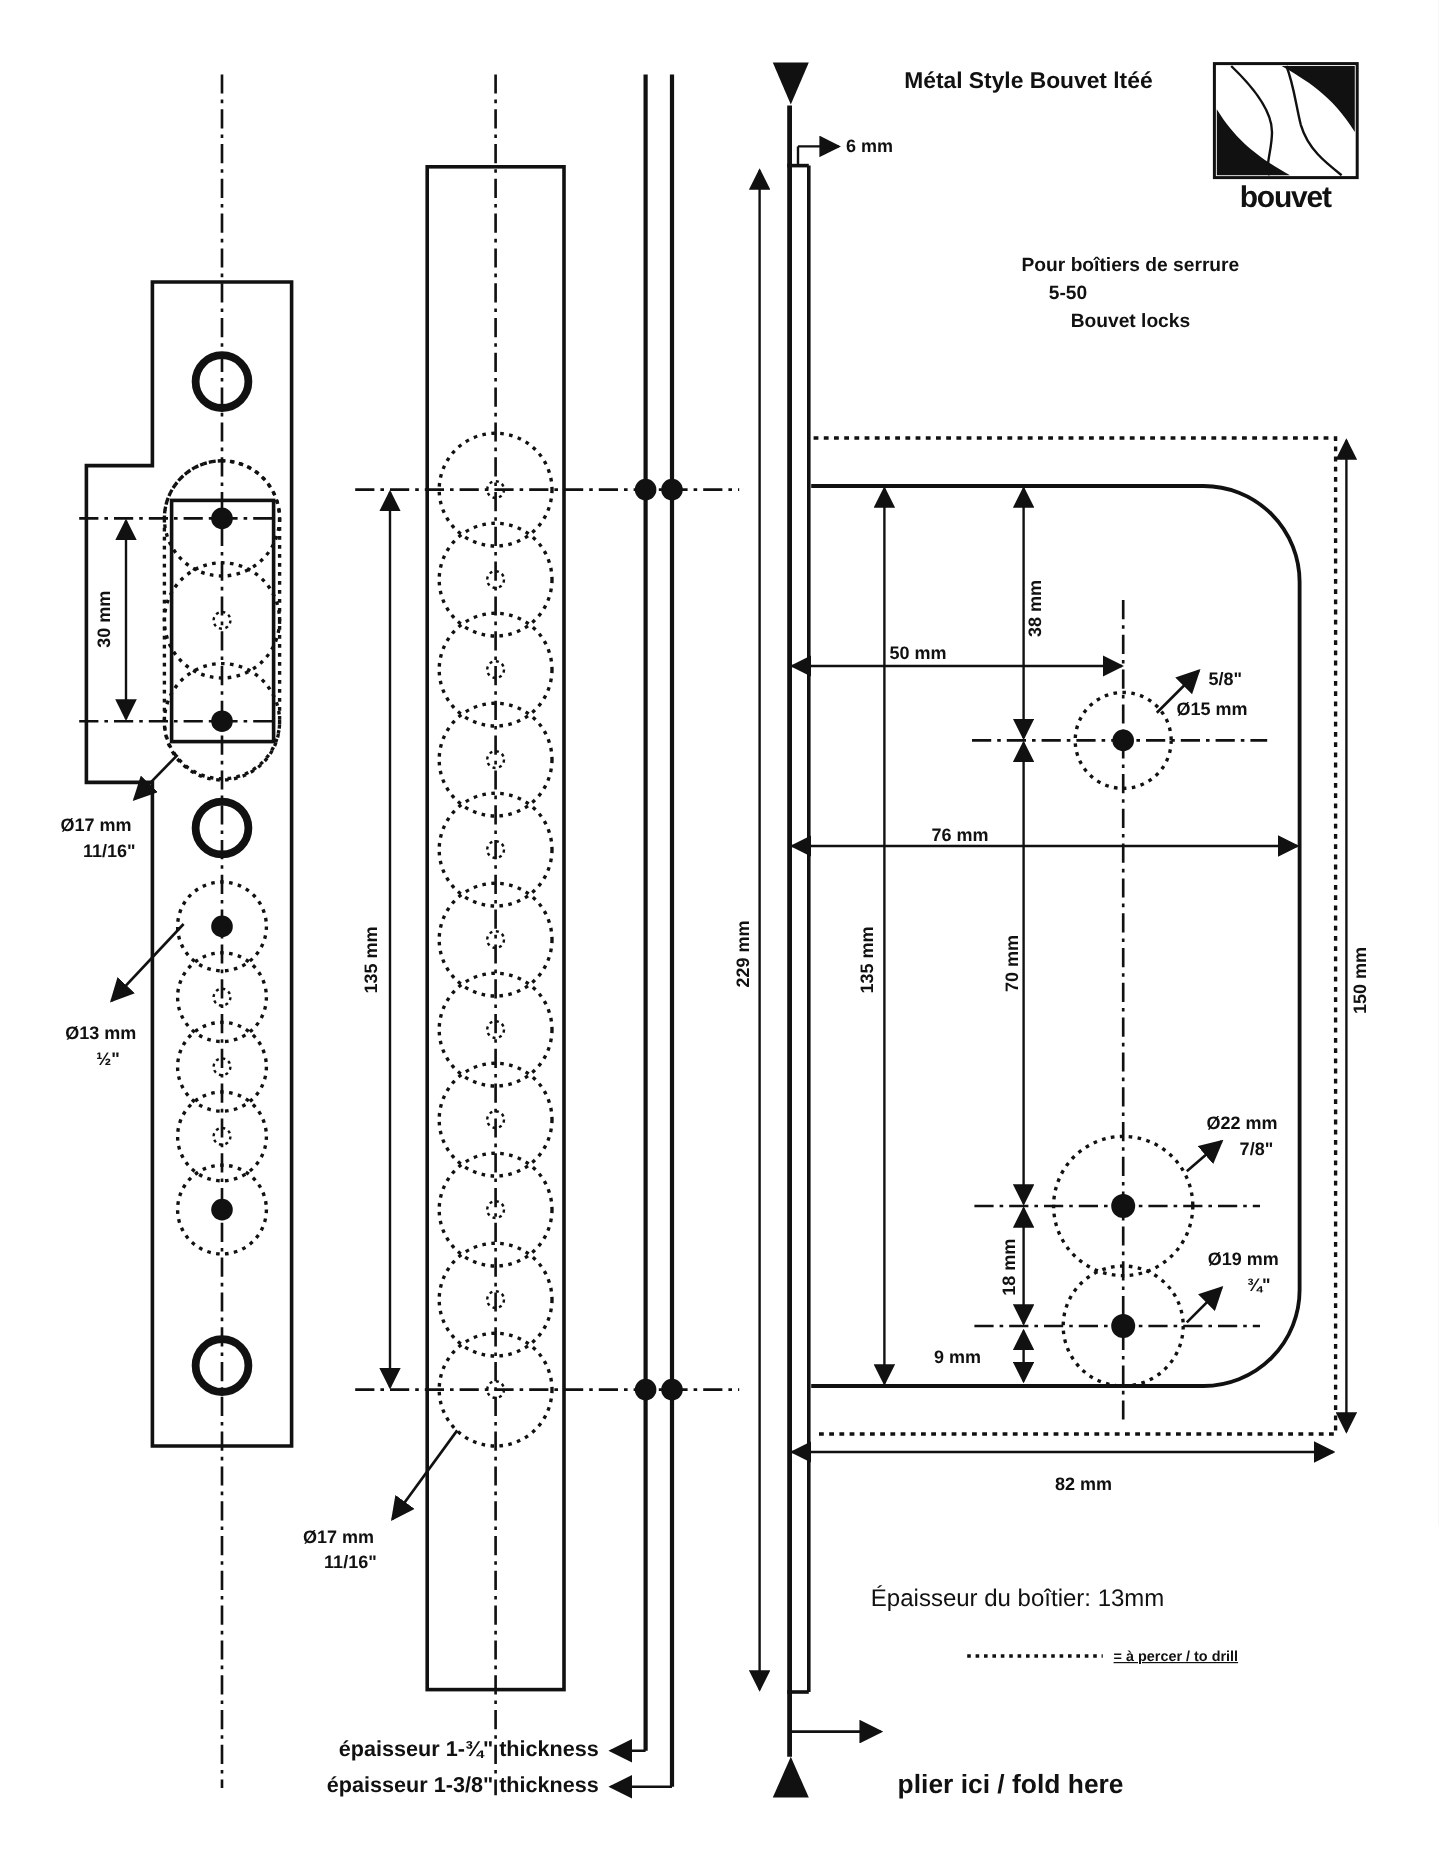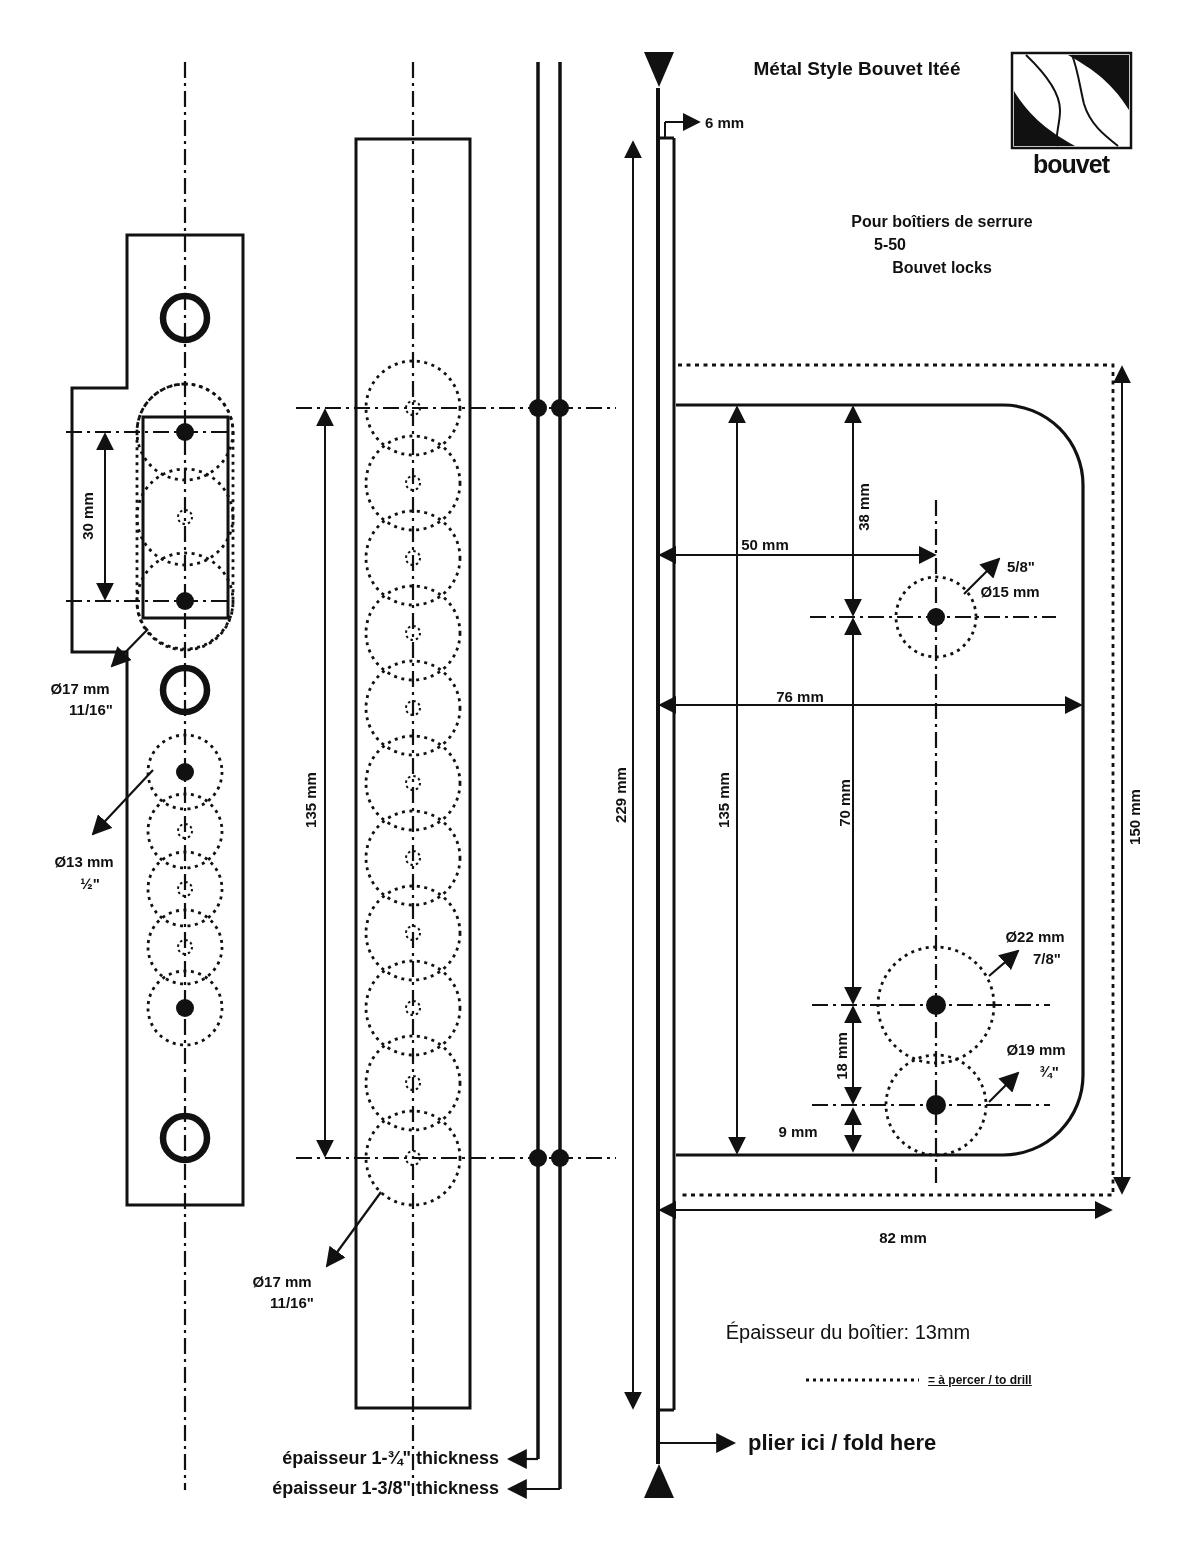--- a/index.html
+++ b/index.html
@@ -16,7 +16,7 @@
   .f18b{font-size:18px;font-weight:bold;}
   .f19b{font-size:19px;font-weight:bold;}
   .f20{font-size:20px;}
-  .f22b{font-size:22px;font-weight:bold;}
+  .f22b{font-size:22px;font-weight:bold;margin-top:44px;}
   .logo-text{font-size:25px;font-weight:bold;letter-spacing:-1px;}
 </style>
 </head>

